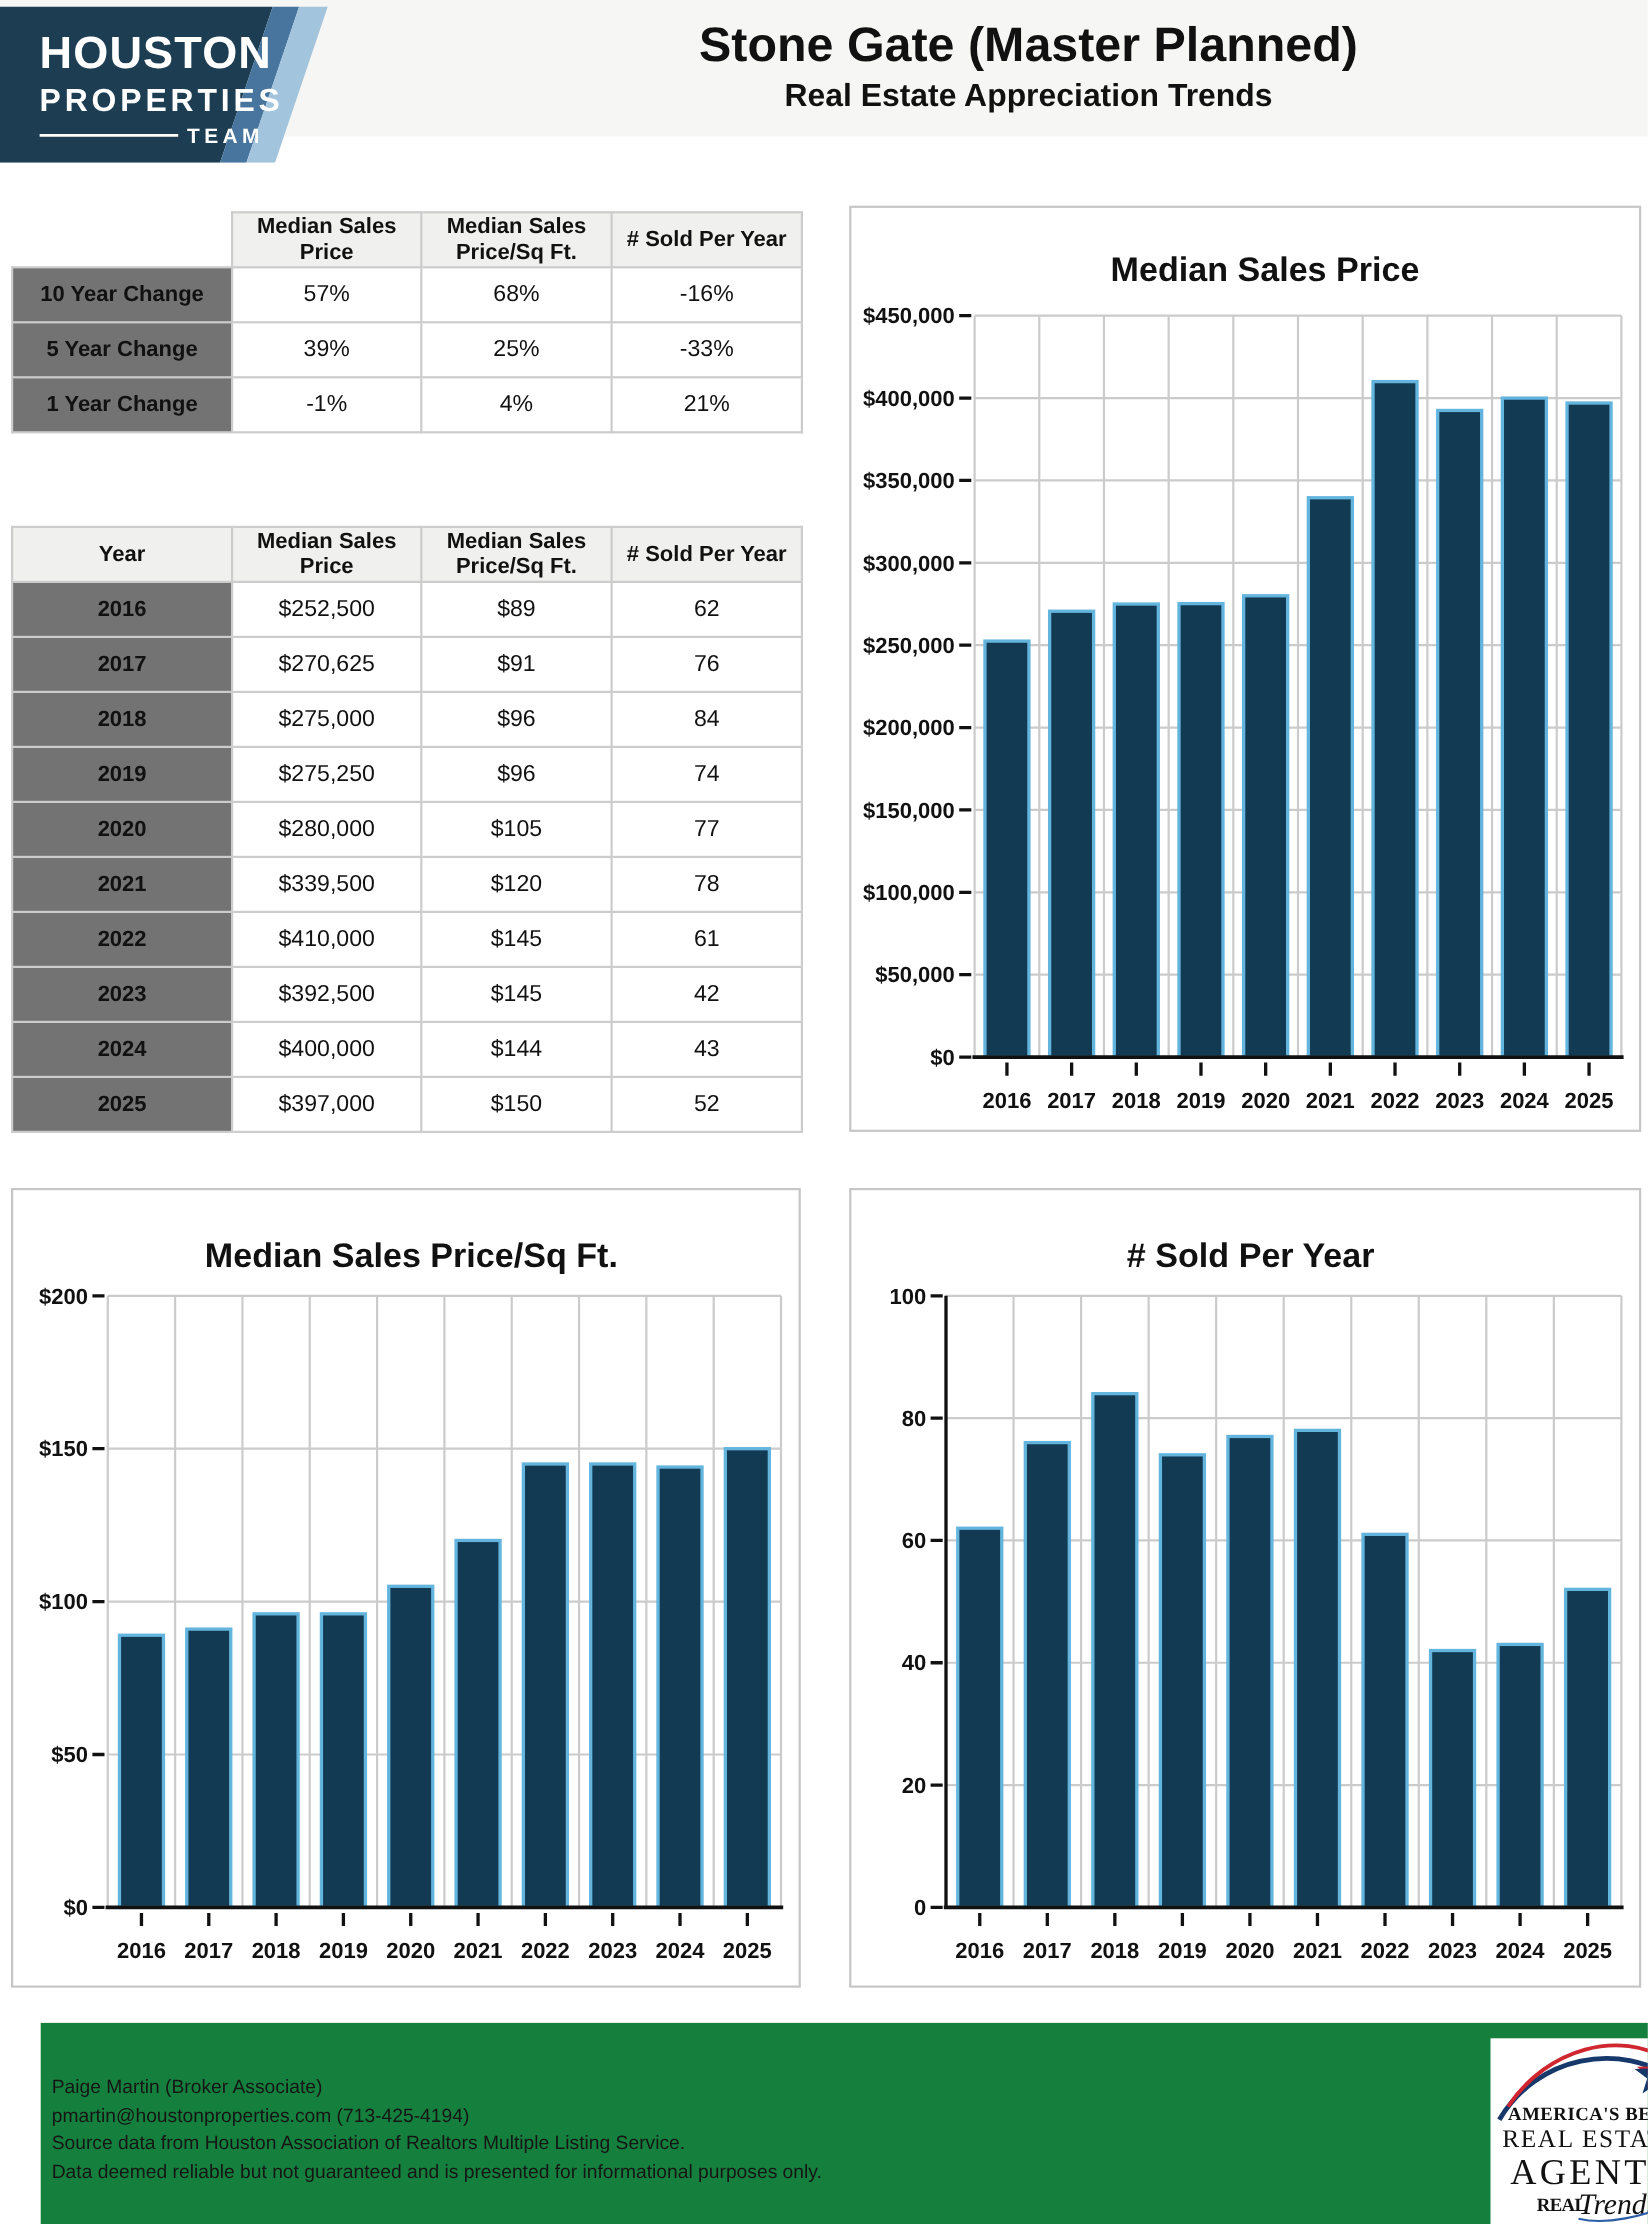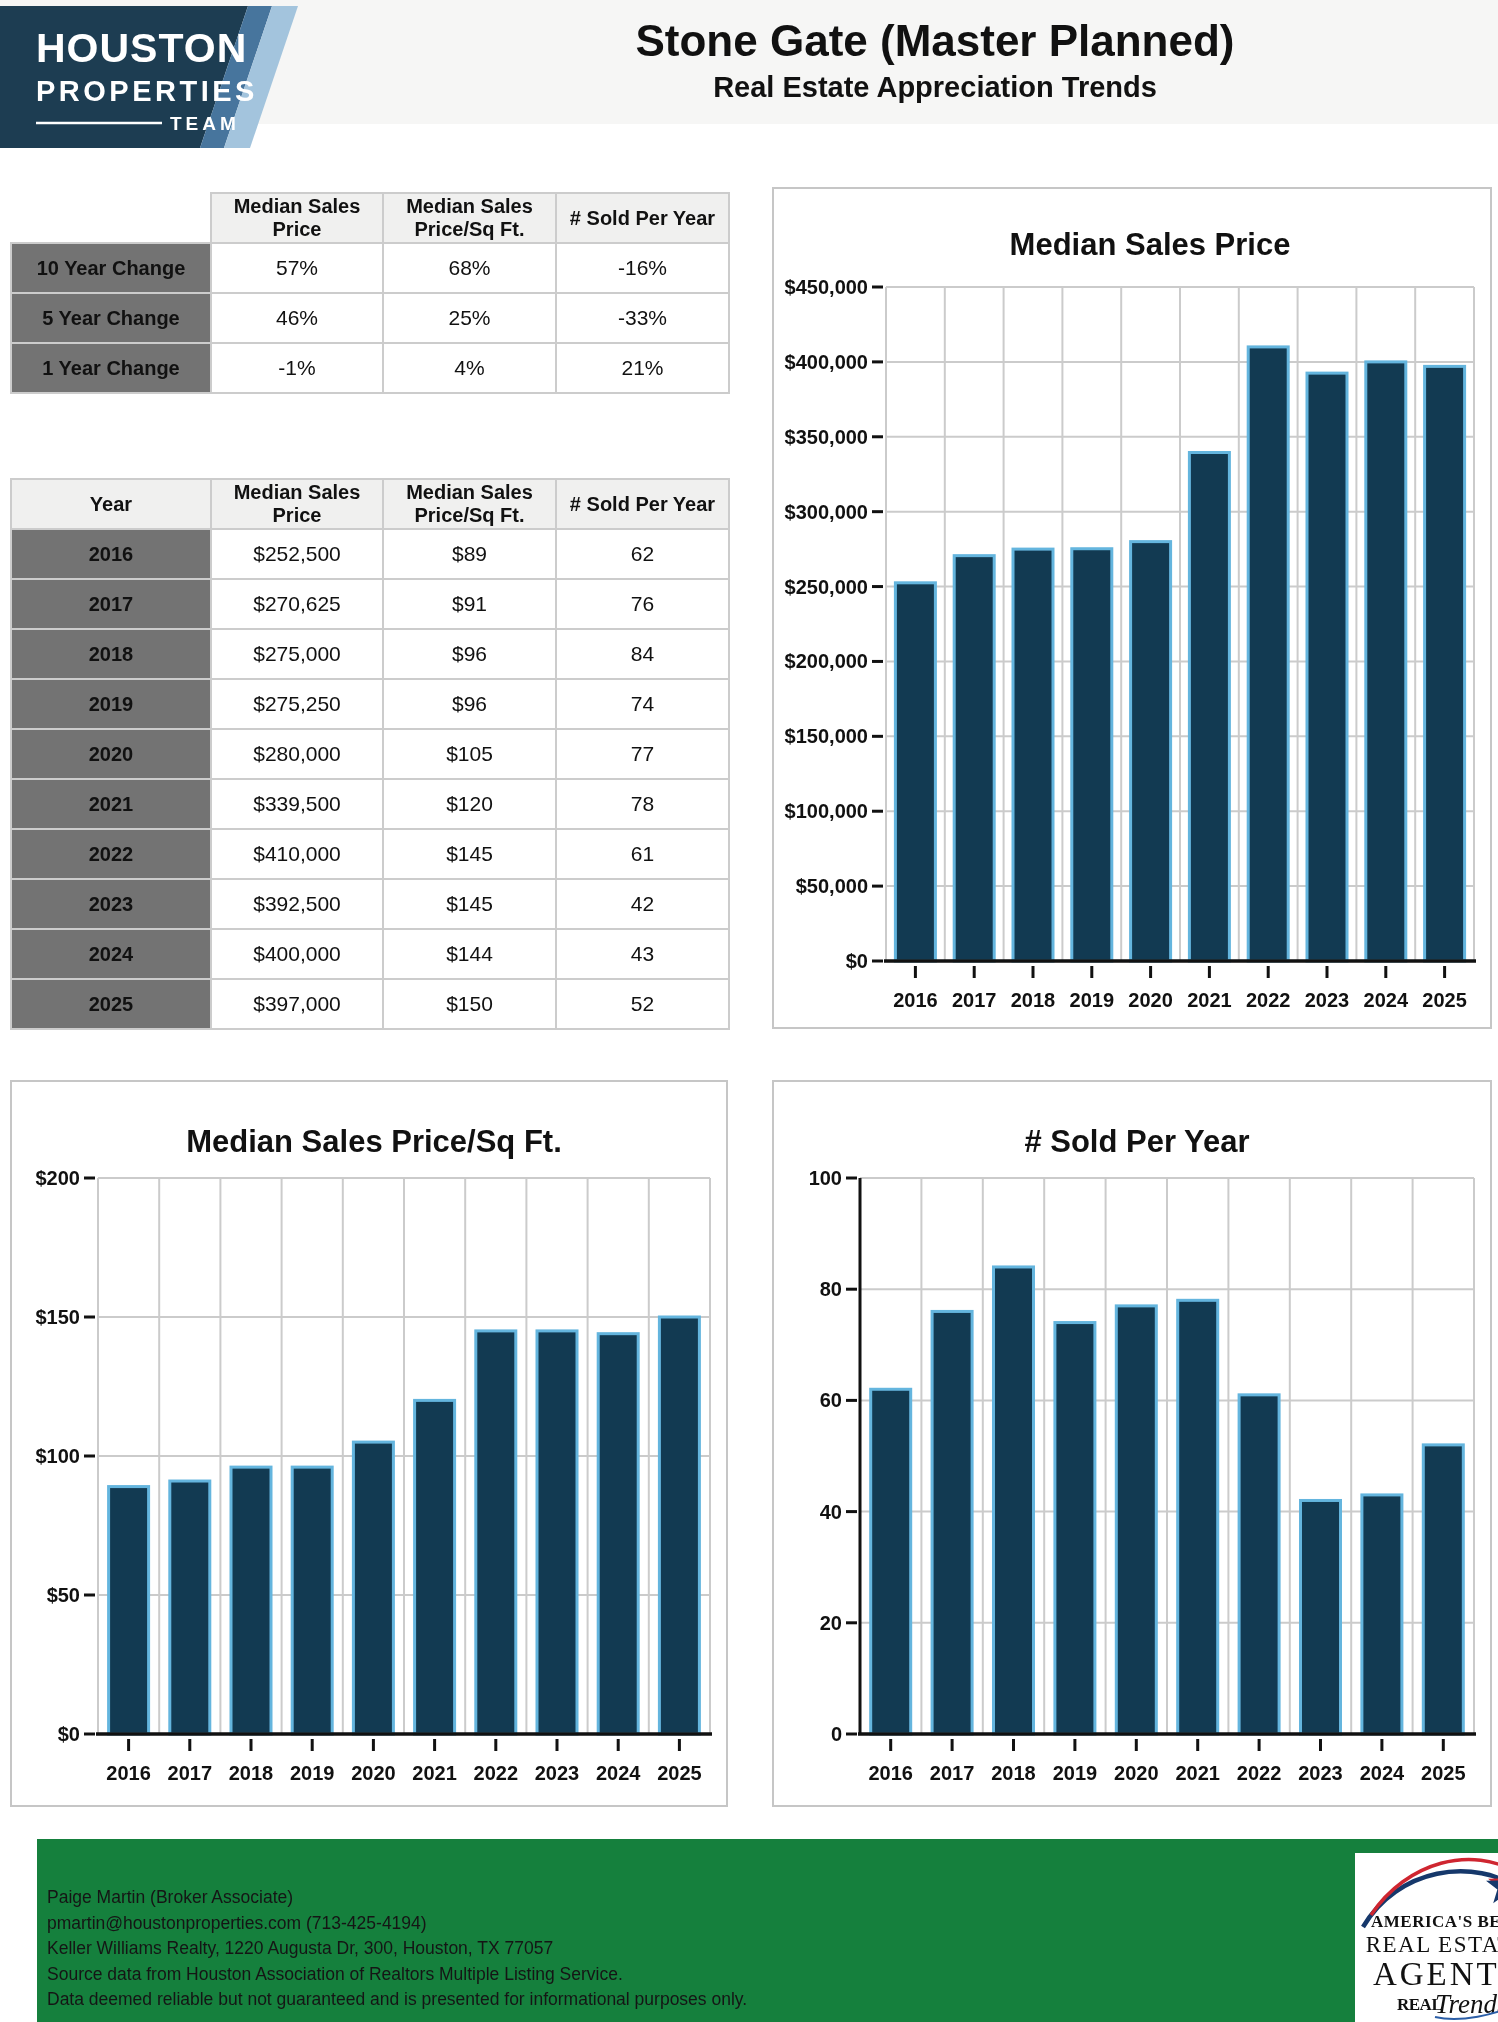--- a/index.html
+++ b/index.html
@@ -90,7 +90,7 @@
       </tr>
       <tr>
         <td class="lab">5 Year Change</td>
-        <td>46%</td>
+        <td>39%</td>
         <td>25%</td>
         <td>-33%</td>
       </tr>

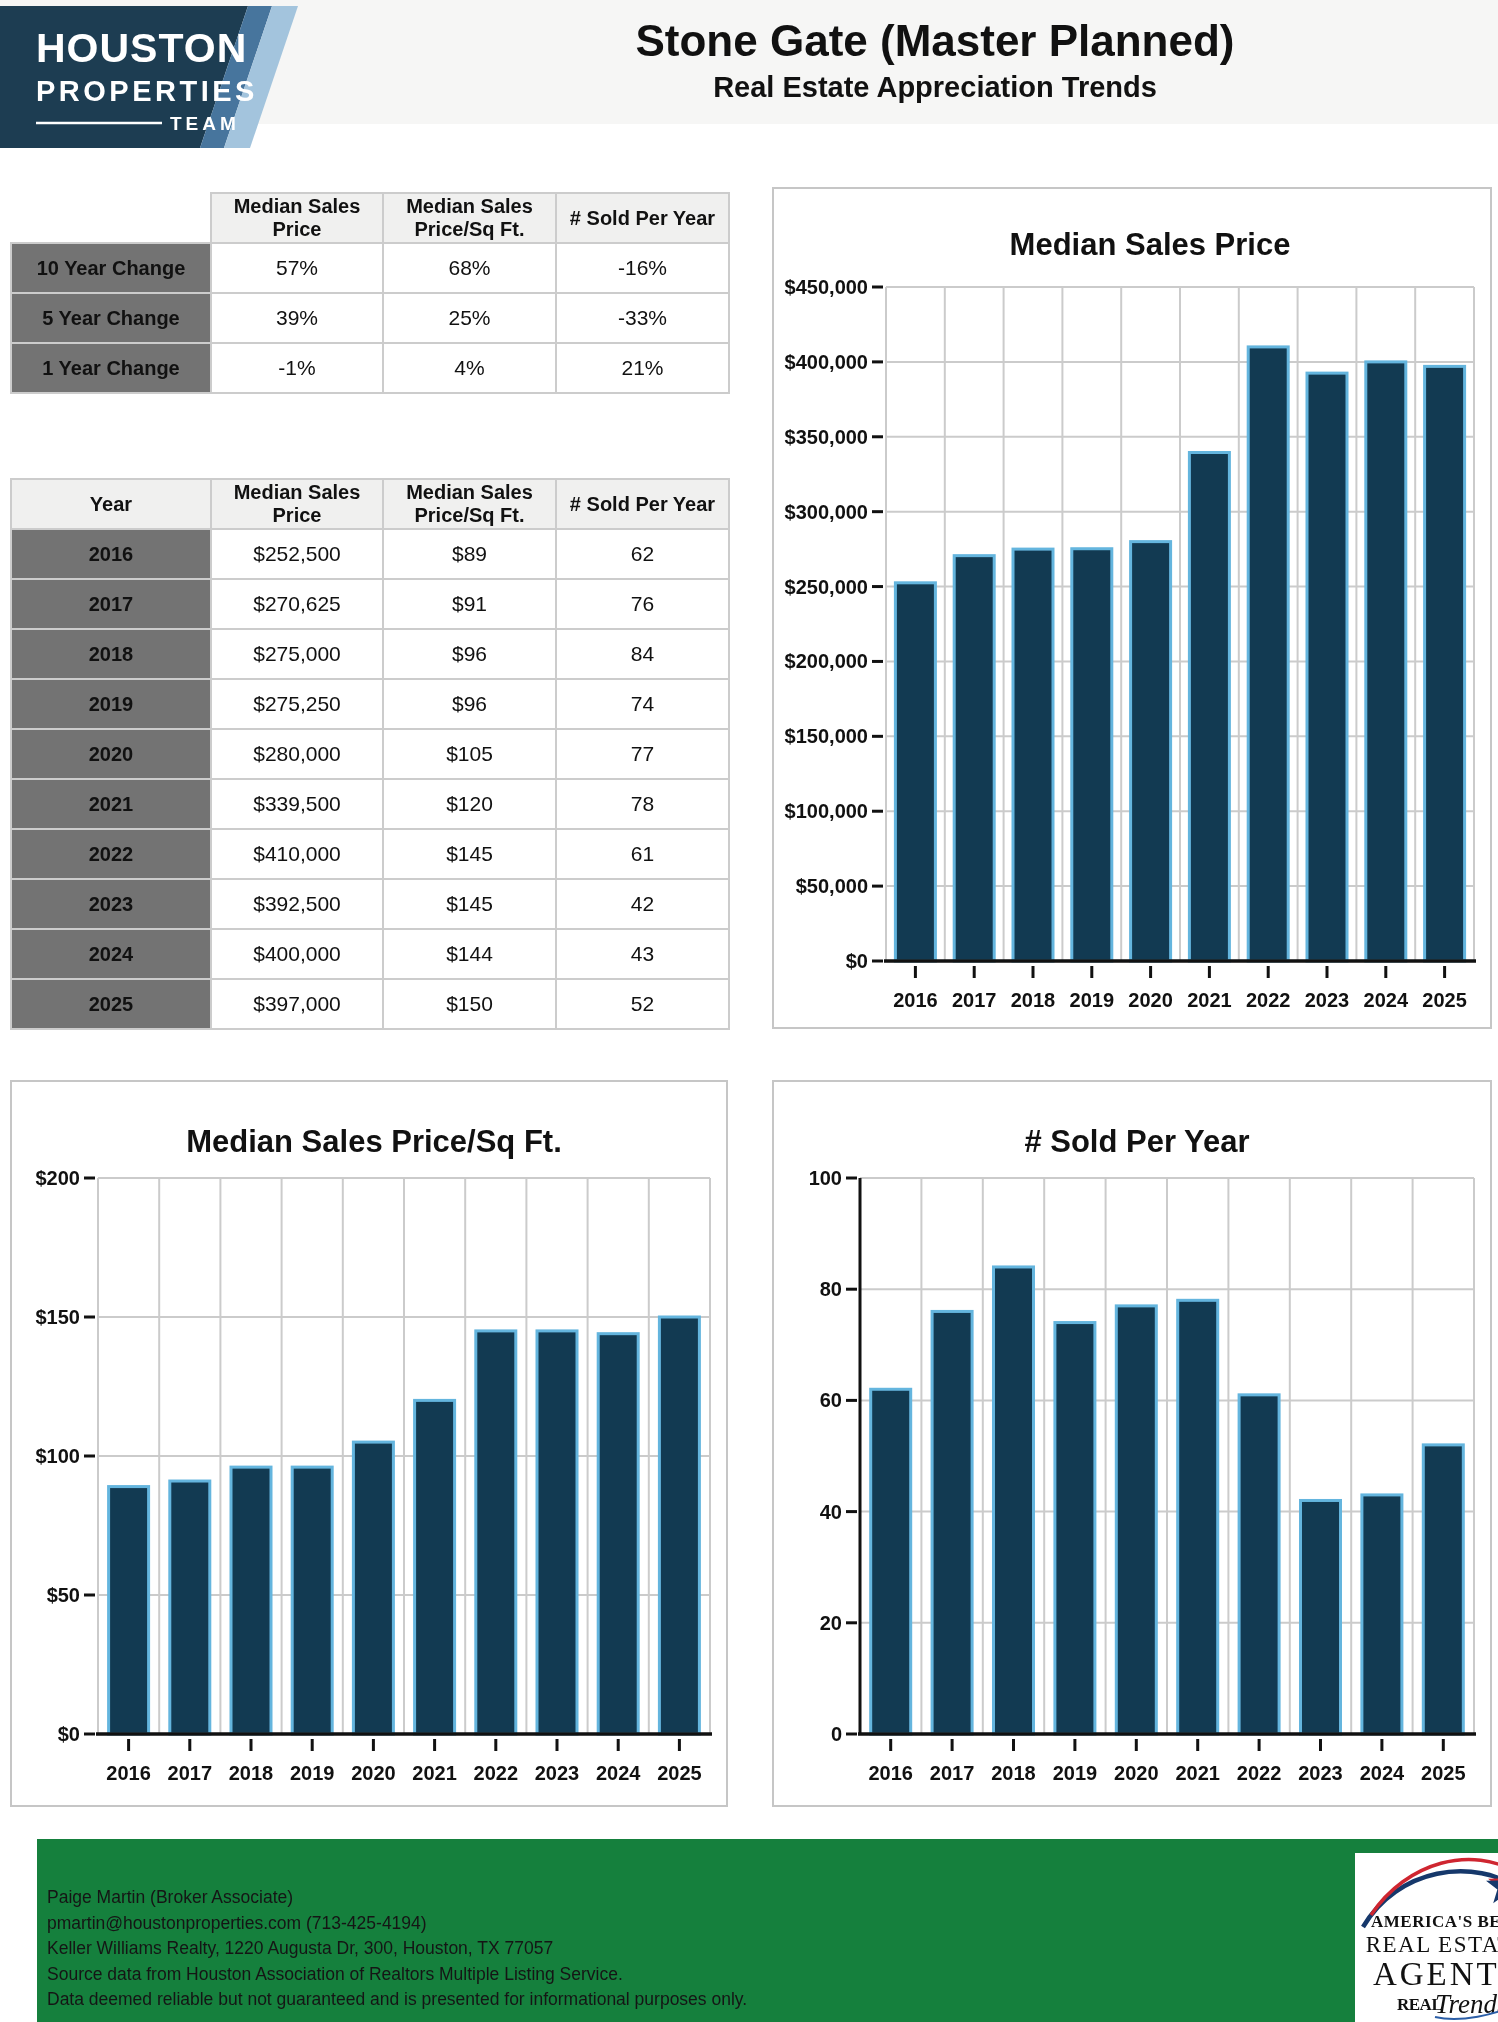--- a/index.html
+++ b/index.html
@@ -389,7 +389,6 @@
   <div class="footer-lines">
       <div>Paige Martin (Broker Associate)</div>
       <div>pmartin@houstonproperties.com (713-425-4194)</div>
-      <div>Keller Williams Realty, 1220 Augusta Dr, 300, Houston, TX 77057</div>
       <div>Source data from Houston Association of Realtors Multiple Listing Service.</div>
       <div>Data deemed reliable but not guaranteed and is presented for informational purposes only.</div>
     </div>

